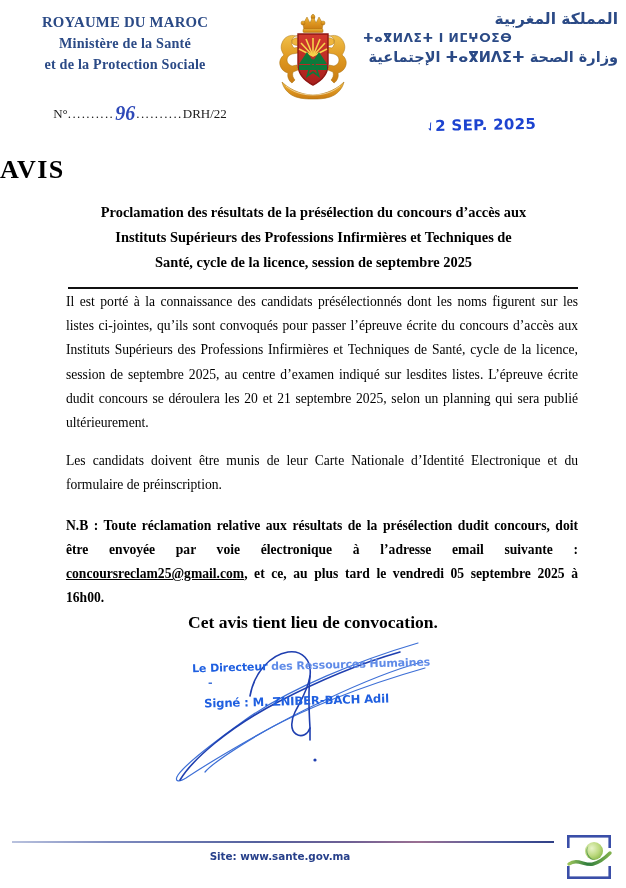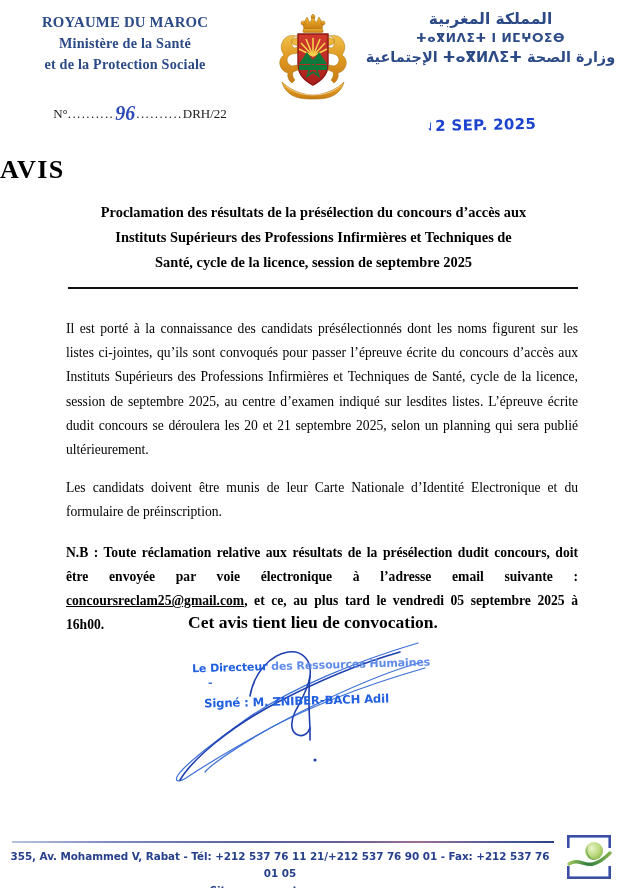--- a/index.html
+++ b/index.html
@@ -71,7 +71,6 @@
     position: absolute;
     right: 8px; top: 10px;
     width: 255px;
-    text-align: center;
     color: #2b4a86;
     font-weight: bold;
     line-height: 19px;

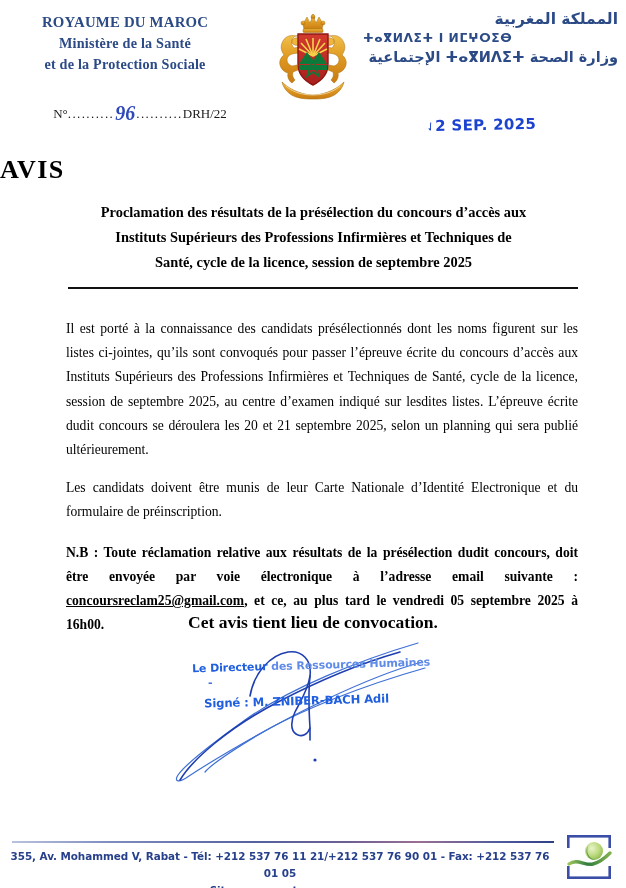--- a/index.html
+++ b/index.html
@@ -139,7 +139,7 @@
   
   .body-wrap {
     position: absolute;
-    top: 317px; left: 66px;
+    top: 290px; left: 66px;
     width: 512px;
   }
   .para {

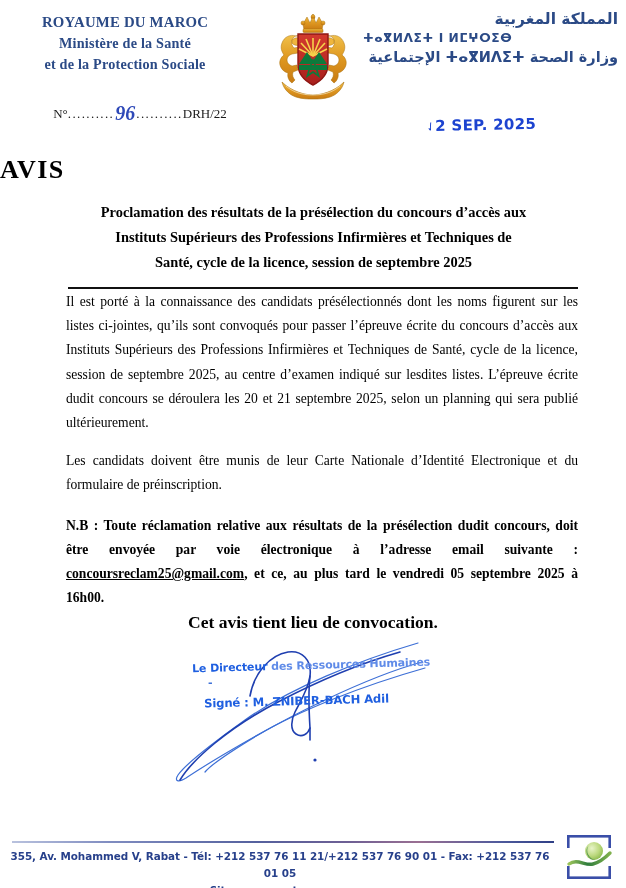--- a/index.html
+++ b/index.html
@@ -360,7 +360,6 @@
 <div class="foot-rule"></div>
 
 <div class="footer">
-  <div>355, Av. Mohammed V, Rabat - Tél: +212 537 76 11 21/+212 537 76 90 01 - Fax: +212 537 76 01 05</div>
   <div>Site: www.sante.gov.ma</div>
 </div>
 

